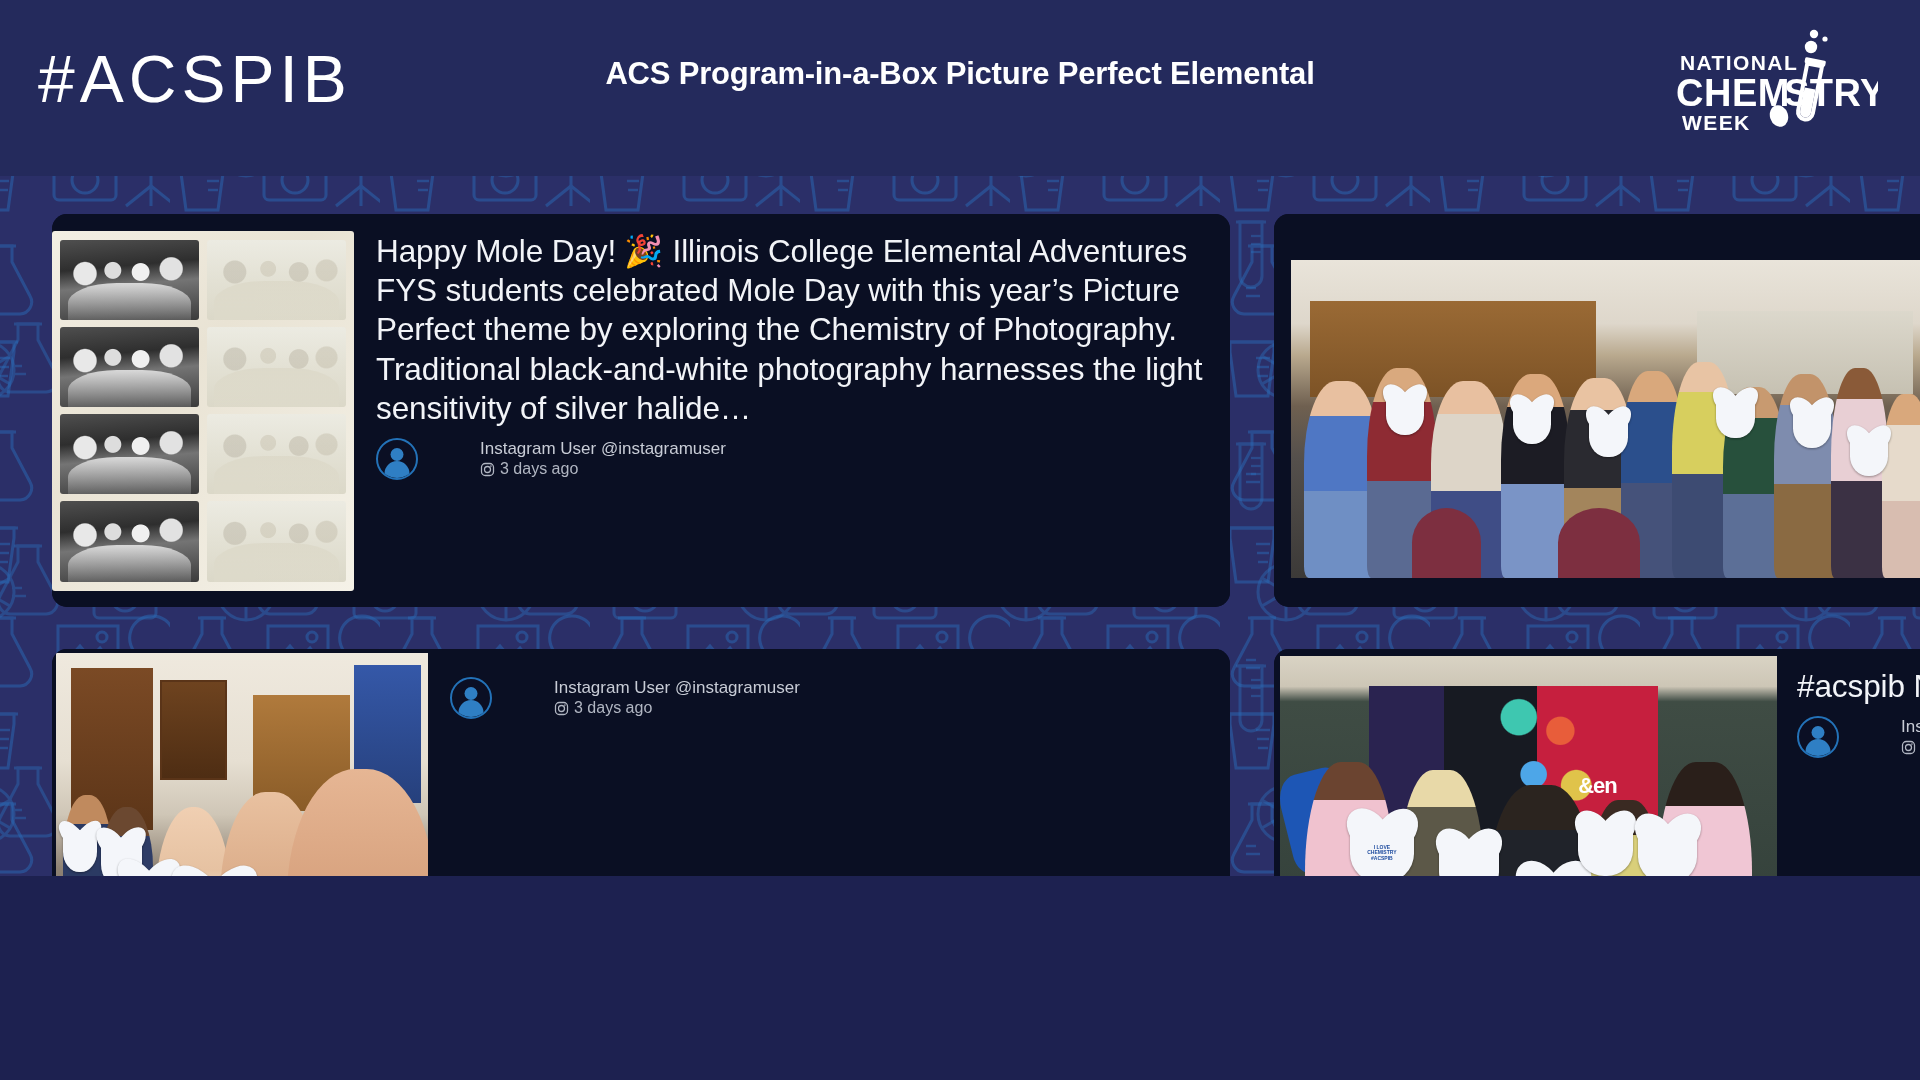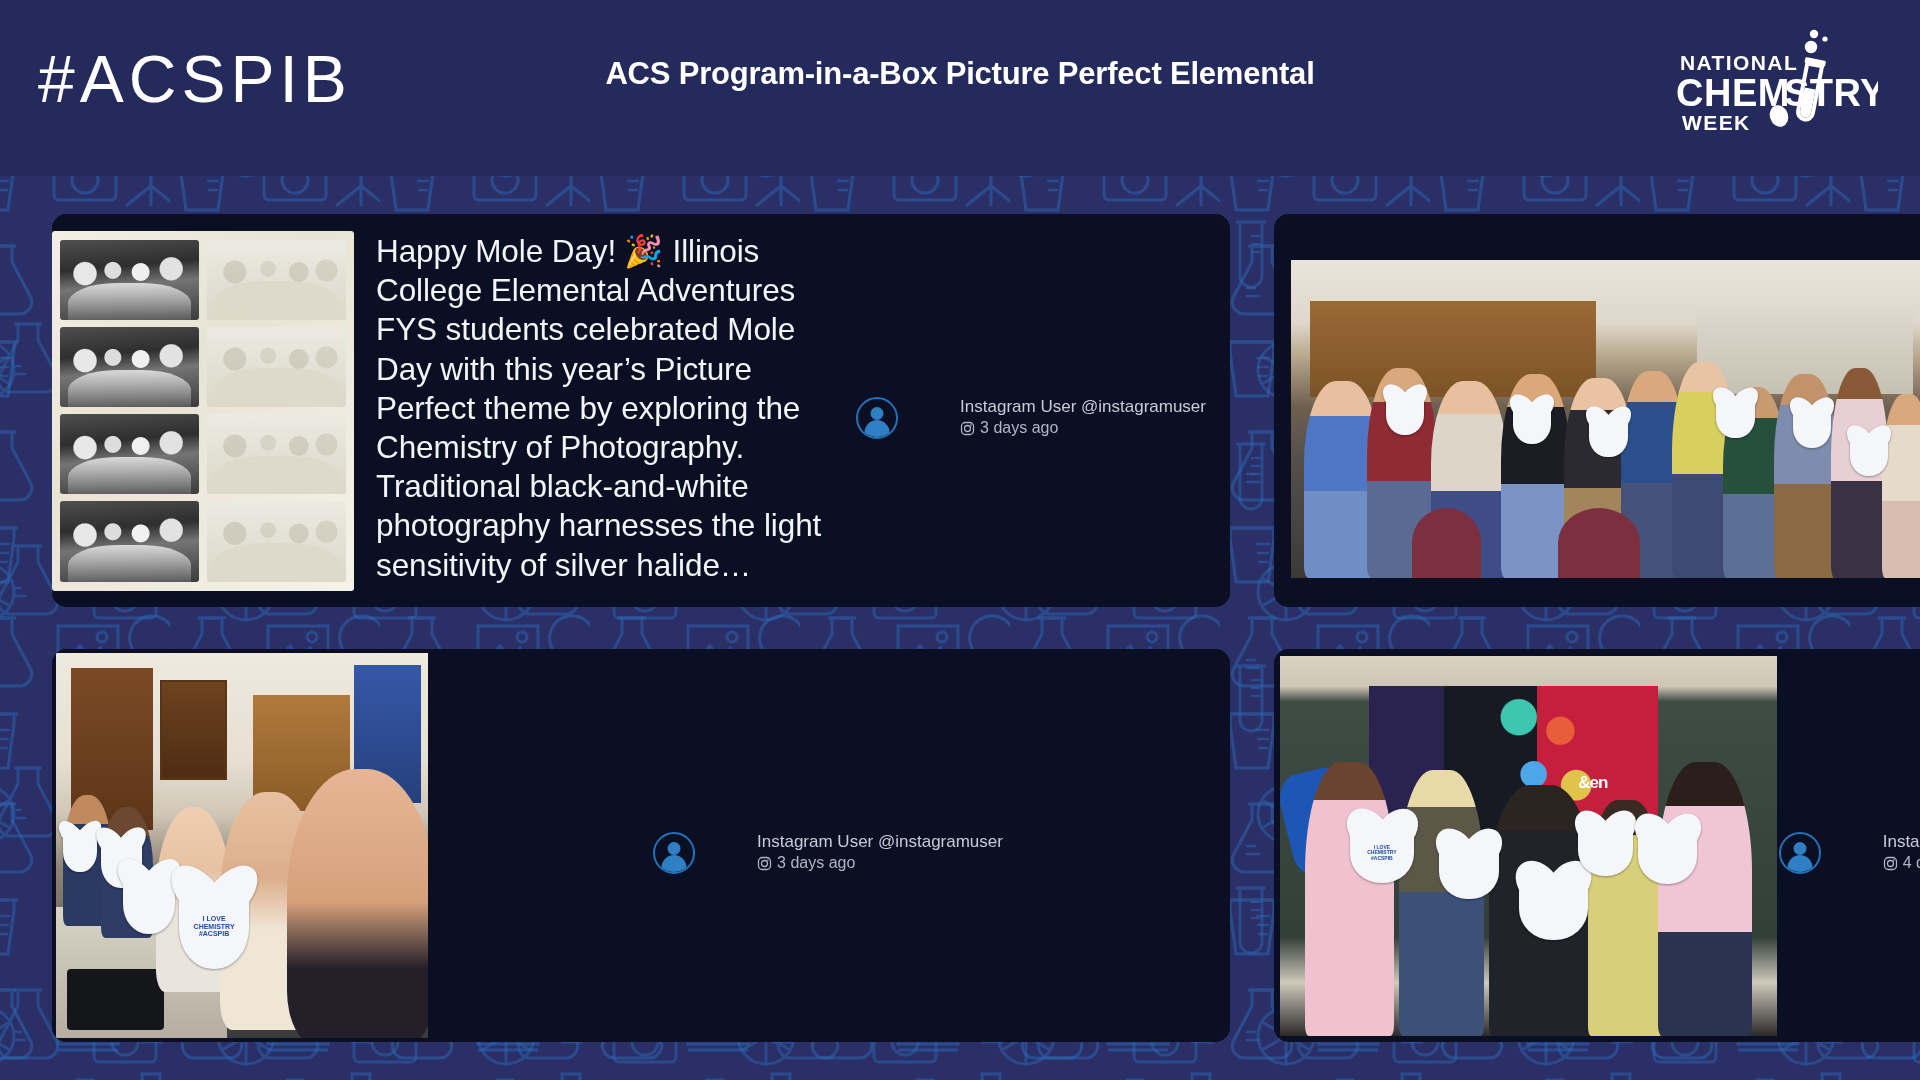--- a/index.html
+++ b/index.html
@@ -10,7 +10,7 @@
     font-family: "Liberation Sans", sans-serif;
   }
 
-  #stage { position: relative; width: 1920px; height: 1080px; overflow: hidden; text-decoration: underline; }
+  #stage { position: relative; width: 1920px; height: 876px; overflow: hidden; text-decoration: underline; }
 
   
   #header {

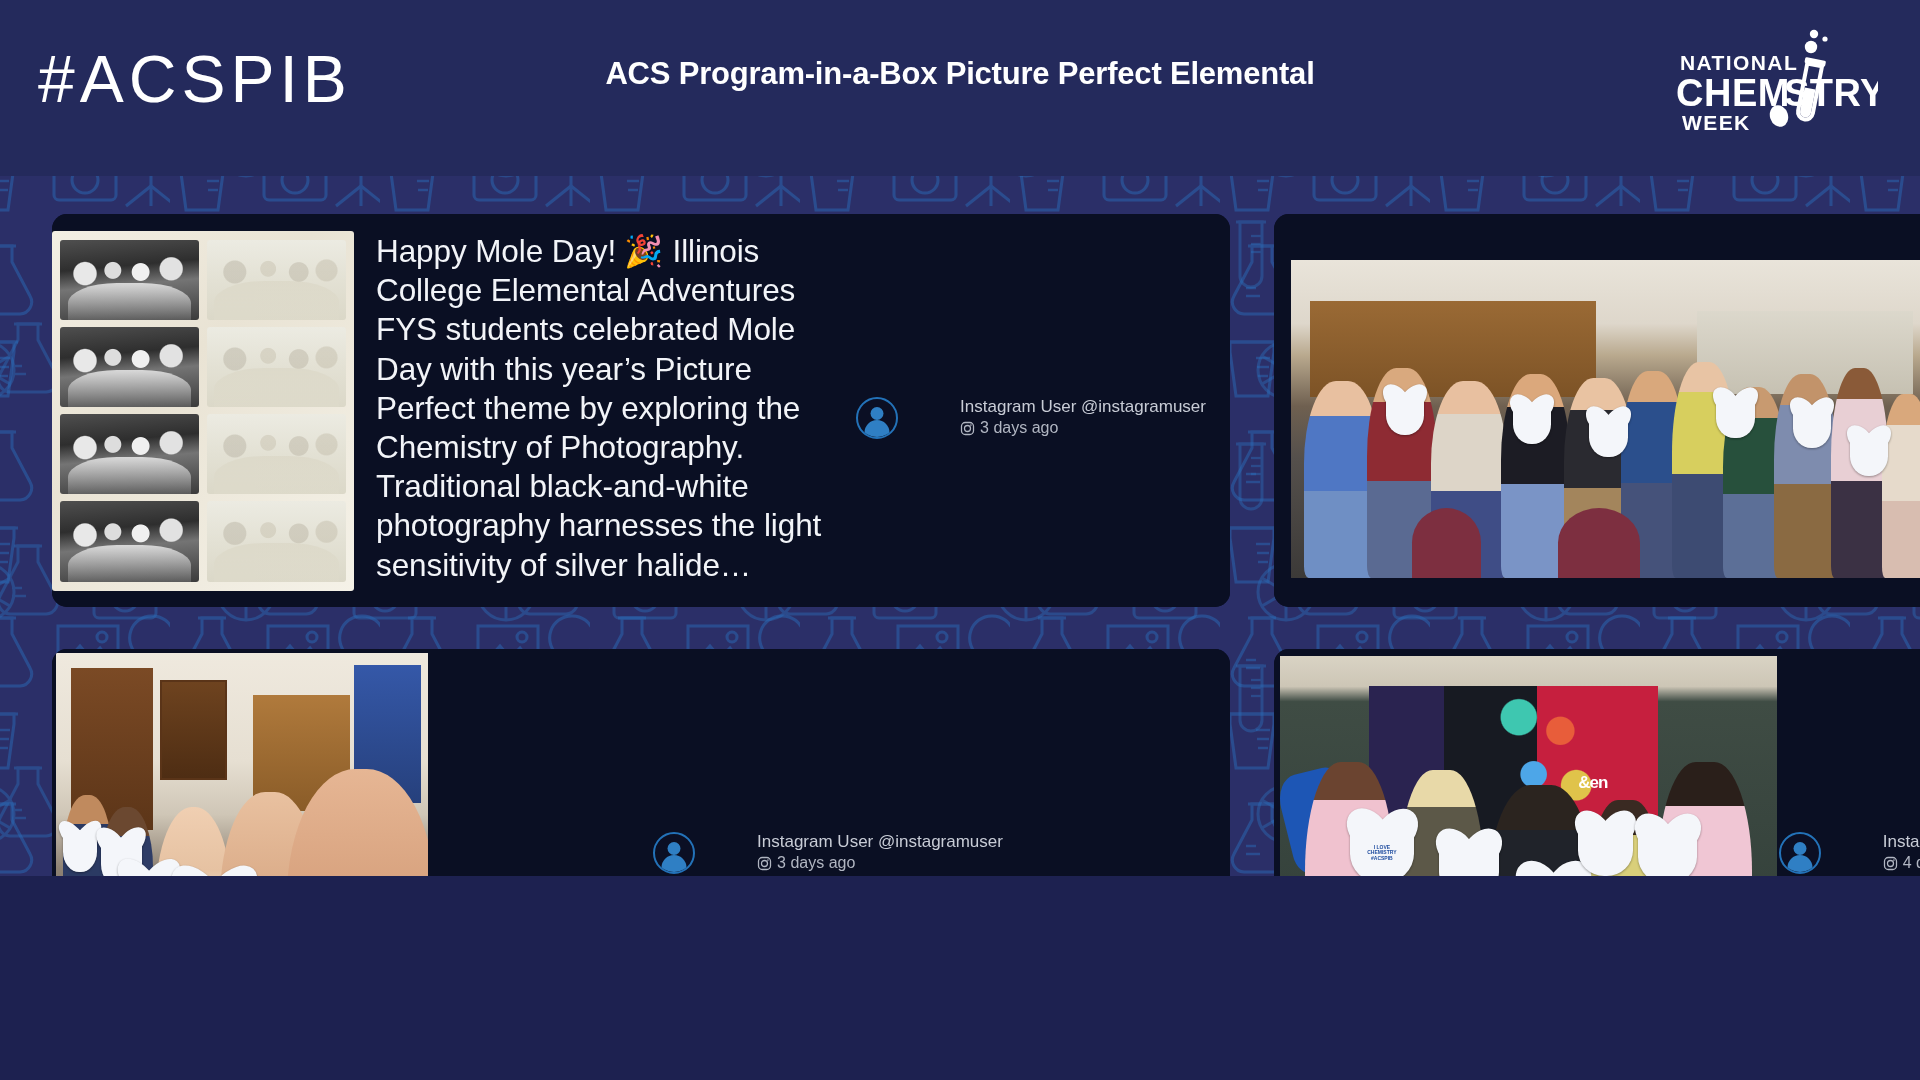--- a/index.html
+++ b/index.html
@@ -97,8 +97,8 @@
     position: relative;
     z-index: 2;
     padding: 18px 24px 14px 22px;
-    display: flex; flex-direction: row;
-    justify-content: center;
+    display: flex; flex-direction: column;
+    justify-content: flex-start;
     min-width: 0;
     overflow: hidden;
   }

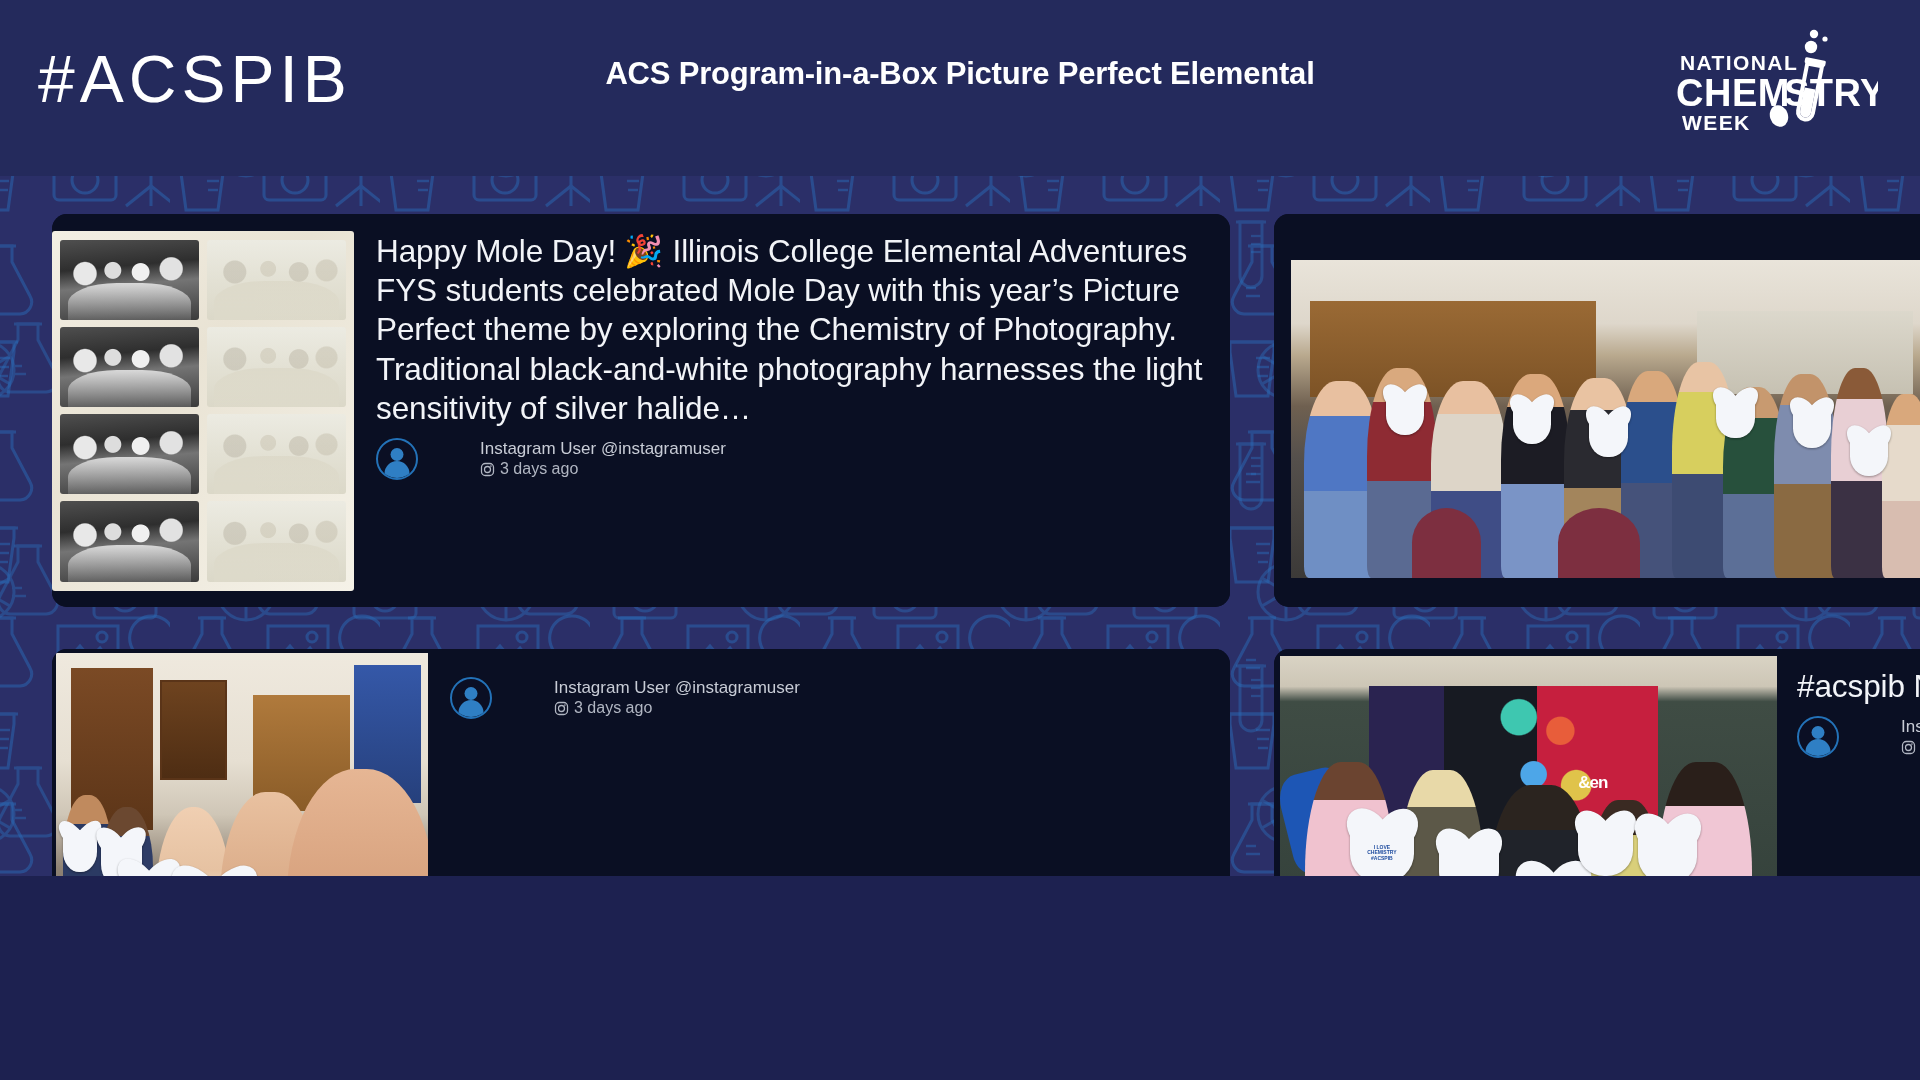--- a/index.html
+++ b/index.html
@@ -296,7 +296,7 @@
       transparent;
   }
   .p-girls .cen {
-    position:absolute; left:60%; top:31%; color:#fff; font-size:17px; font-weight:bold;
+    position:absolute; left:60%; top:31%; color:#fff; font-size:22px; font-weight:bold;
     letter-spacing:-1px;
   }
   .p-girls .person { position:absolute; bottom:0; border-radius:40% 40% 4% 4%; }

